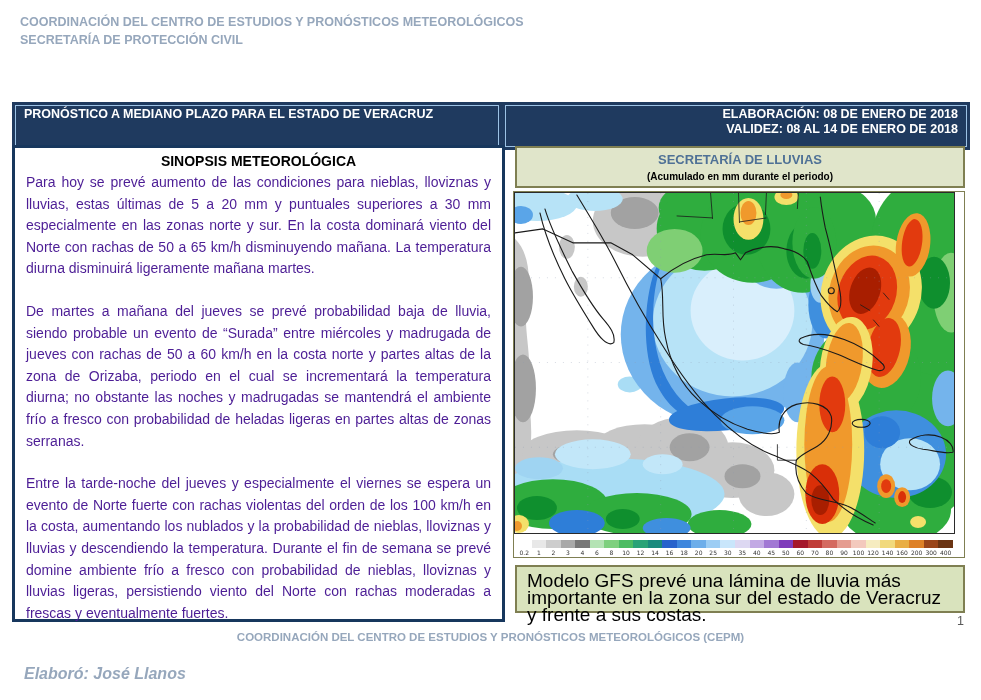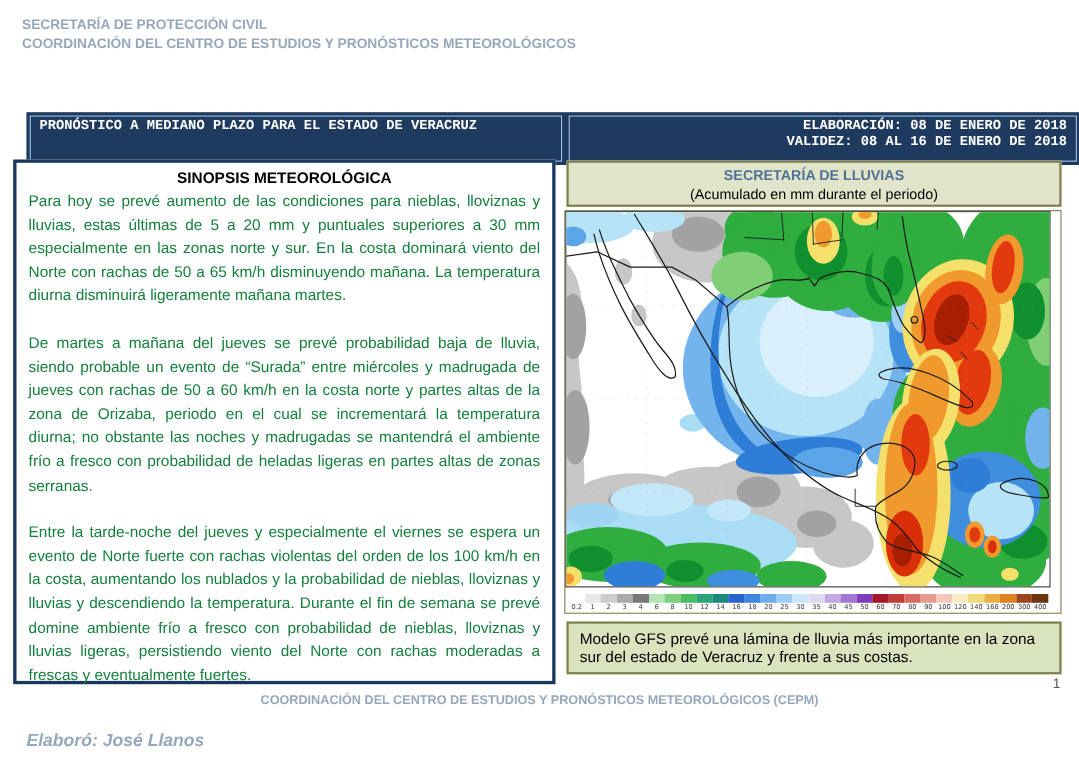--- a/index.html
+++ b/index.html
@@ -68,8 +68,8 @@
 <div class="page" style="--navy: #1f3a5f; --muted: #96a7bc; --band-border: #9cc2e5; --panel-border: #17375d; --green-bg: #e0e5ca; --olive: #7f7f52; --caption-bg: #d9e3bd; --lluvias: #4f7196;">
 
   <div class="letterhead">
+    <div>COORDINACIÓN DEL CENTRO DE ESTUDIOS Y PRONÓSTICOS METEOROLÓGICOS</div>
     <div>SECRETARÍA DE PROTECCIÓN CIVIL</div>
-    <div>COORDINACIÓN DEL CENTRO DE ESTUDIOS Y PRONÓSTICOS METEOROLÓGICOS</div>
   </div>
 
   <div class="band">

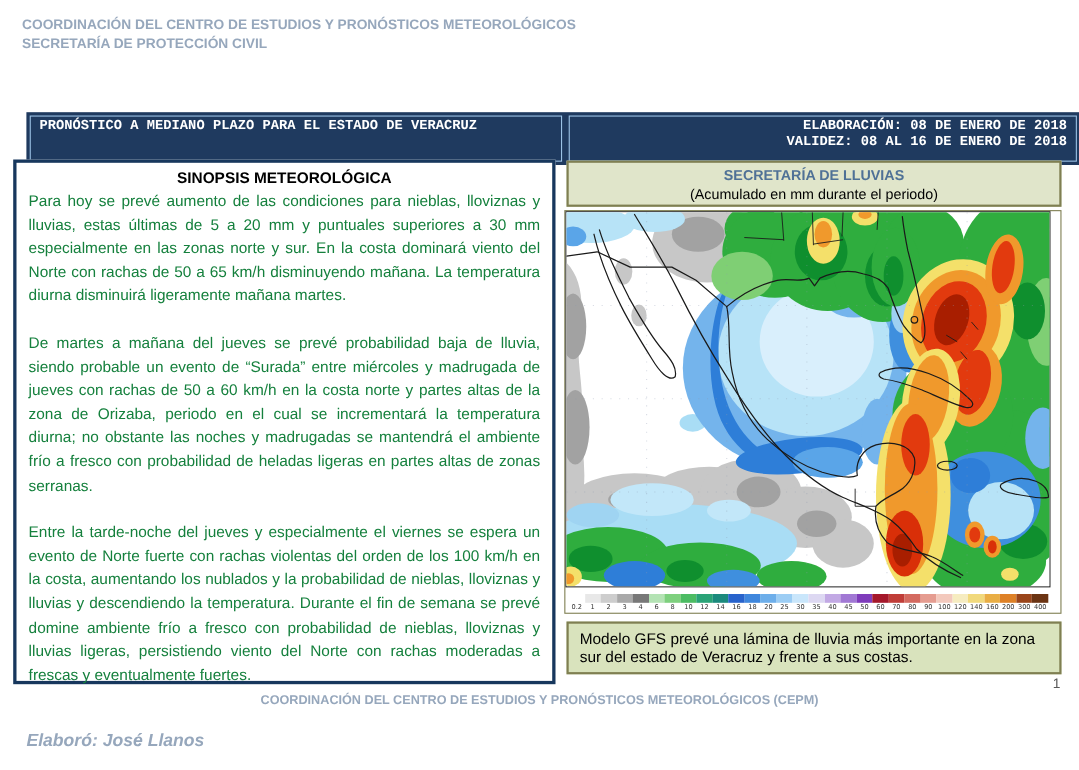--- a/index.html
+++ b/index.html
@@ -11,8 +11,8 @@
               font-size:12.5px;line-height:18px;}
 
   
-  .band{position:absolute;left:24px;top:102px;width:958px;height:48px;background:var(--navy);
-        display:flex;box-sizing:border-box;font-family:Liberation Mono, monospace;}
+  .band{position:absolute;left:12px;top:102px;width:958px;height:48px;background:var(--navy);
+        display:flex;box-sizing:border-box;}
   .band-cell{margin:3px;border:1px solid var(--band-border);color:#fff;font-weight:bold;
              font-size:12.5px;line-height:15px;padding:1px 8px 0;box-sizing:border-box;}
   .band-cell.left{width:484px;}

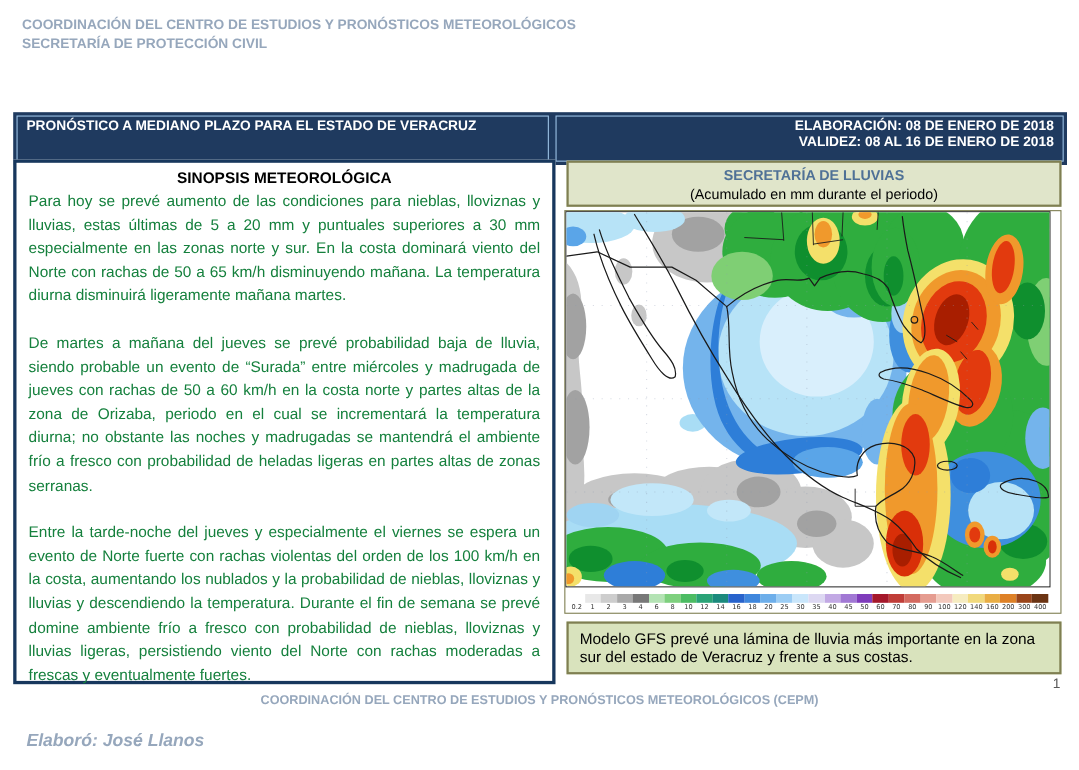--- a/index.html
+++ b/index.html
@@ -78,7 +78,7 @@
     </div>
     <div class="band-cell right">
       <div>ELABORACIÓN: 08 DE ENERO DE 2018</div>
-      <div>VALIDEZ: 08 AL 16 DE ENERO DE 2018</div>
+      <div>VALIDEZ: 08 AL 14 DE ENERO DE 2018</div>
     </div>
   </div>
 

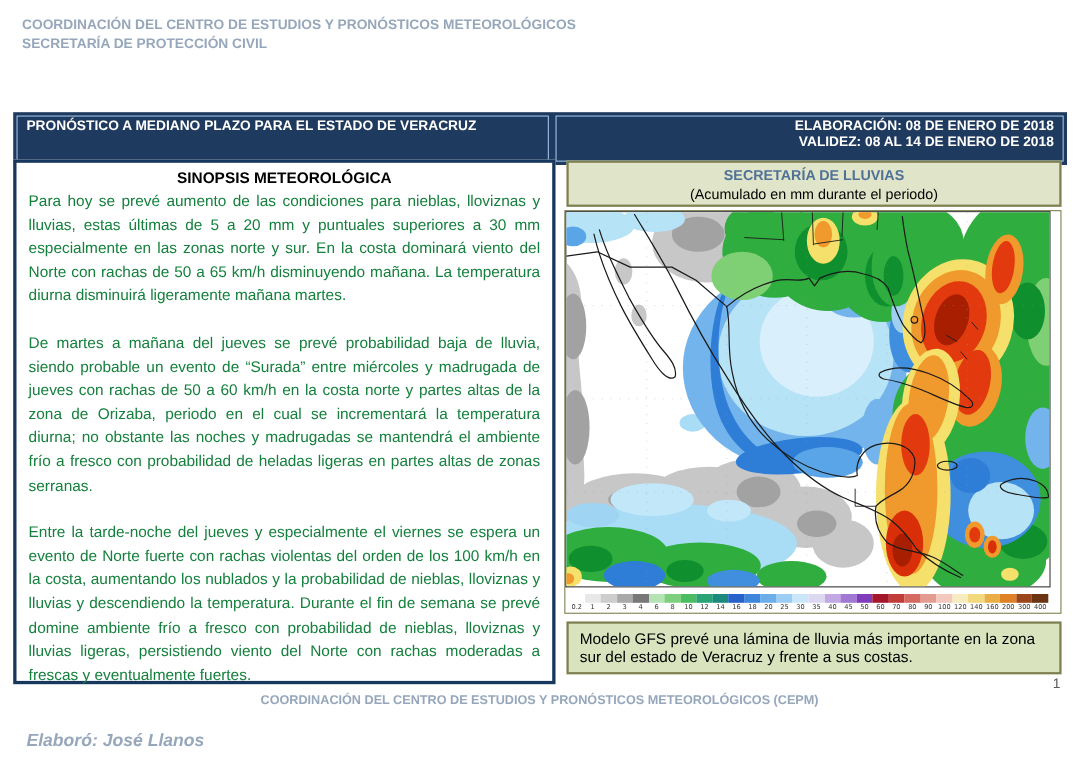--- a/index.html
+++ b/index.html
@@ -22,7 +22,7 @@
   .synopsis{position:absolute;left:12px;top:145px;width:493px;height:477px;background:#fff;
             border:3px solid var(--panel-border);box-sizing:border-box;padding:3px 11px 4px;}
   .synopsis h2{margin:2px 0 3px;font-size:14px;text-align:center;color:#000;}
-  .synopsis p{margin:0 0 21px;font-size:14px;line-height:21.6px;text-align:justify;color:#15803d;}
+  .synopsis p{margin:0 0 21px;font-size:14px;line-height:21.6px;text-align:justify;color:#4c1d95;}
   .synopsis p:last-child{margin-bottom:16px;}
 
   

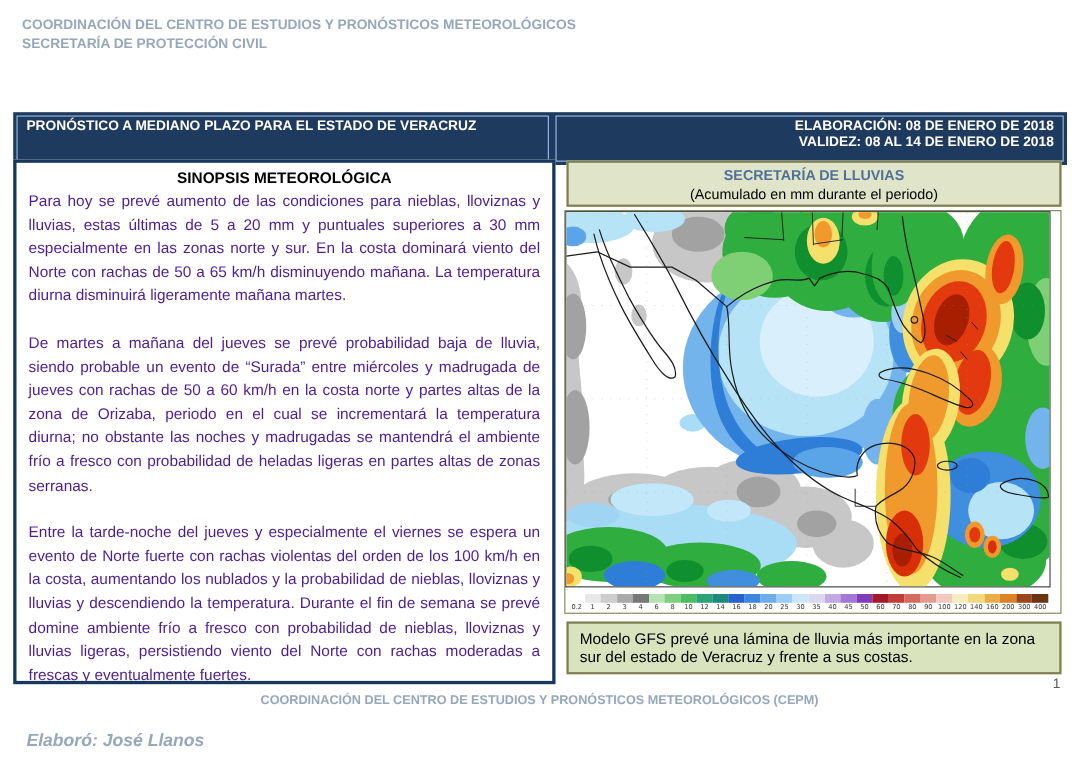--- a/index.html
+++ b/index.html
@@ -30,7 +30,7 @@
               background:var(--green-bg);border:2px solid var(--olive);box-sizing:border-box;
               text-align:center;padding-top:3px;}
   .rain-title .t1{font-size:13px;font-weight:bold;color:var(--lluvias);line-height:17px;}
-  .rain-title .t2{font-size:13px;font-weight:normal;color:#000;line-height:17px;}
+  .rain-title .t2{font-size:10px;font-weight:bold;color:#000;line-height:17px;}
 
   
   .map-section{position:absolute;left:513px;top:191px;width:452px;height:367px;background:#fff;

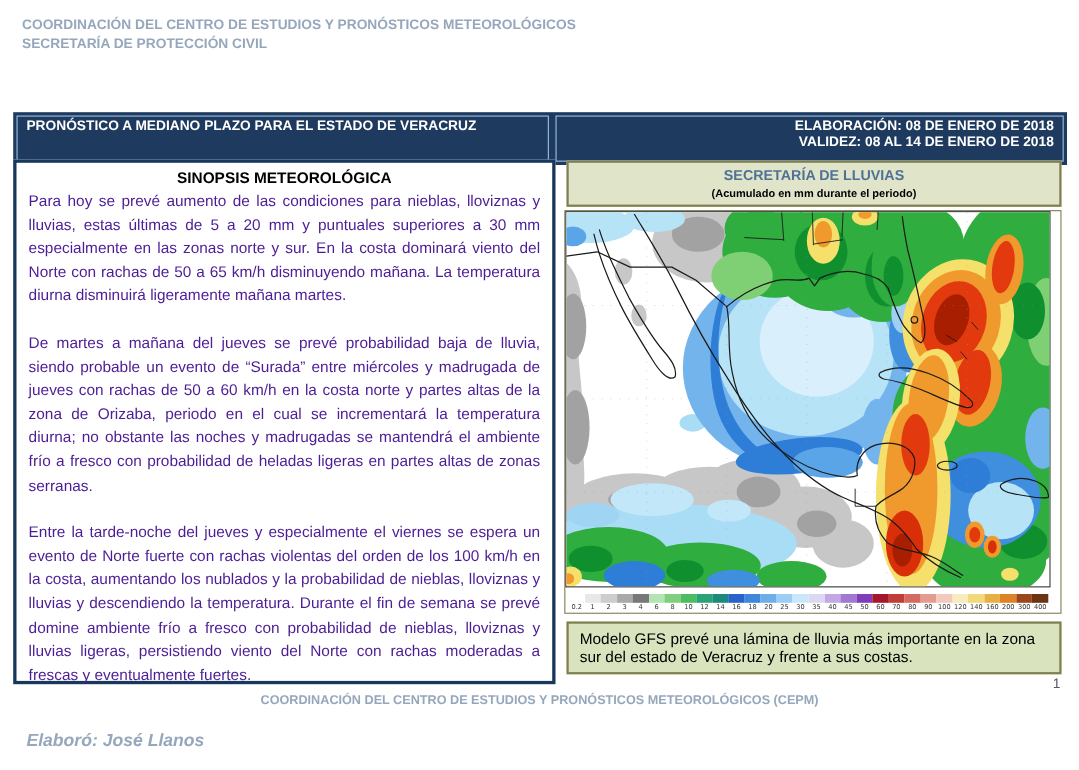--- a/index.html
+++ b/index.html
@@ -48,7 +48,7 @@
   
   .caption{position:absolute;left:515px;top:565px;width:450px;height:48px;
            background:var(--caption-bg);border:2px solid var(--olive);box-sizing:border-box;
-           padding:5px 10px;font-size:14px;line-height:17px;color:#000;}
+           padding:5px 10px;font-size:19px;line-height:17px;color:#000;}
 
   .pagenum{position:absolute;left:940px;top:614px;width:24px;text-align:right;
            color:#595959;font-size:12.5px;}

